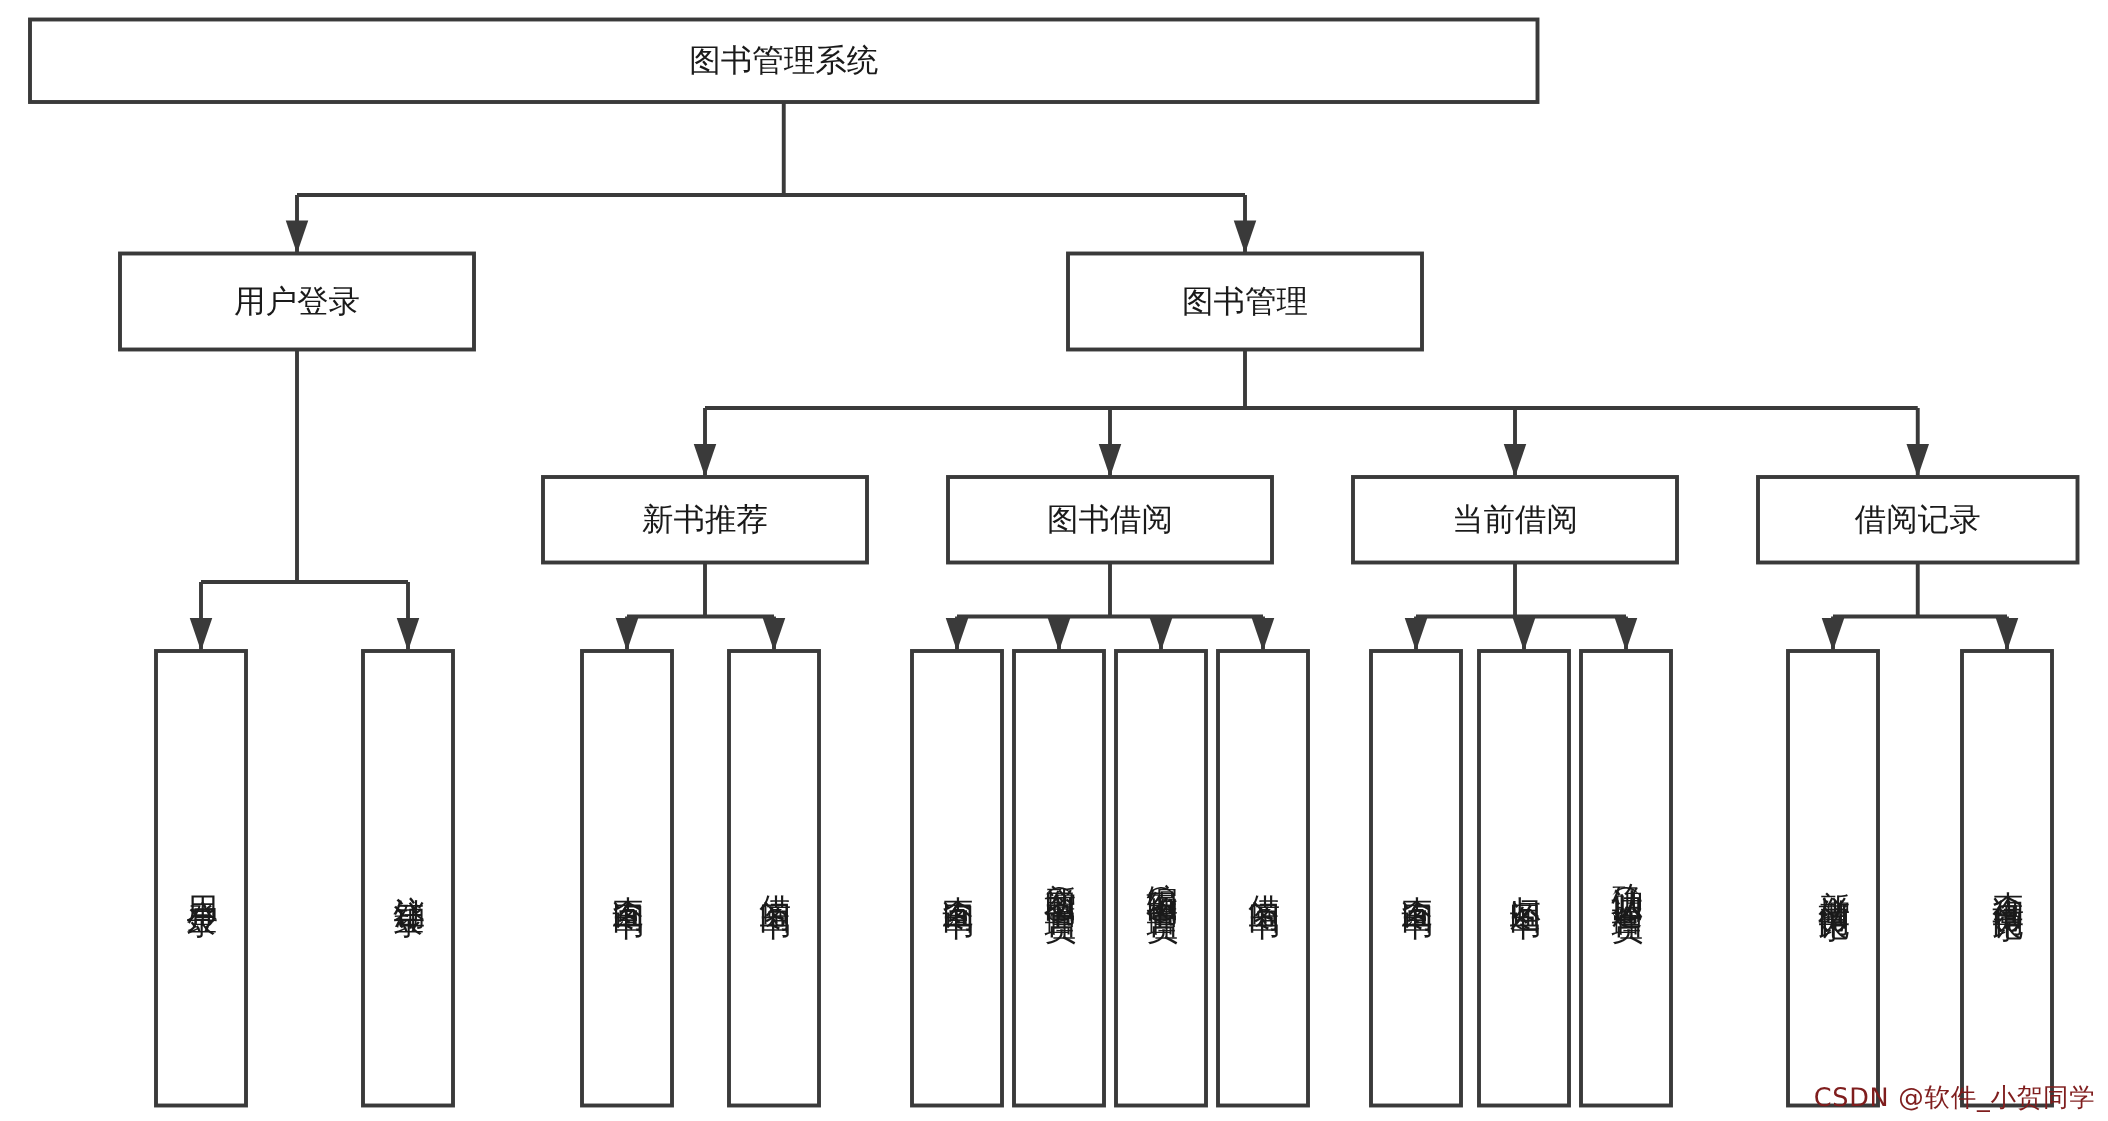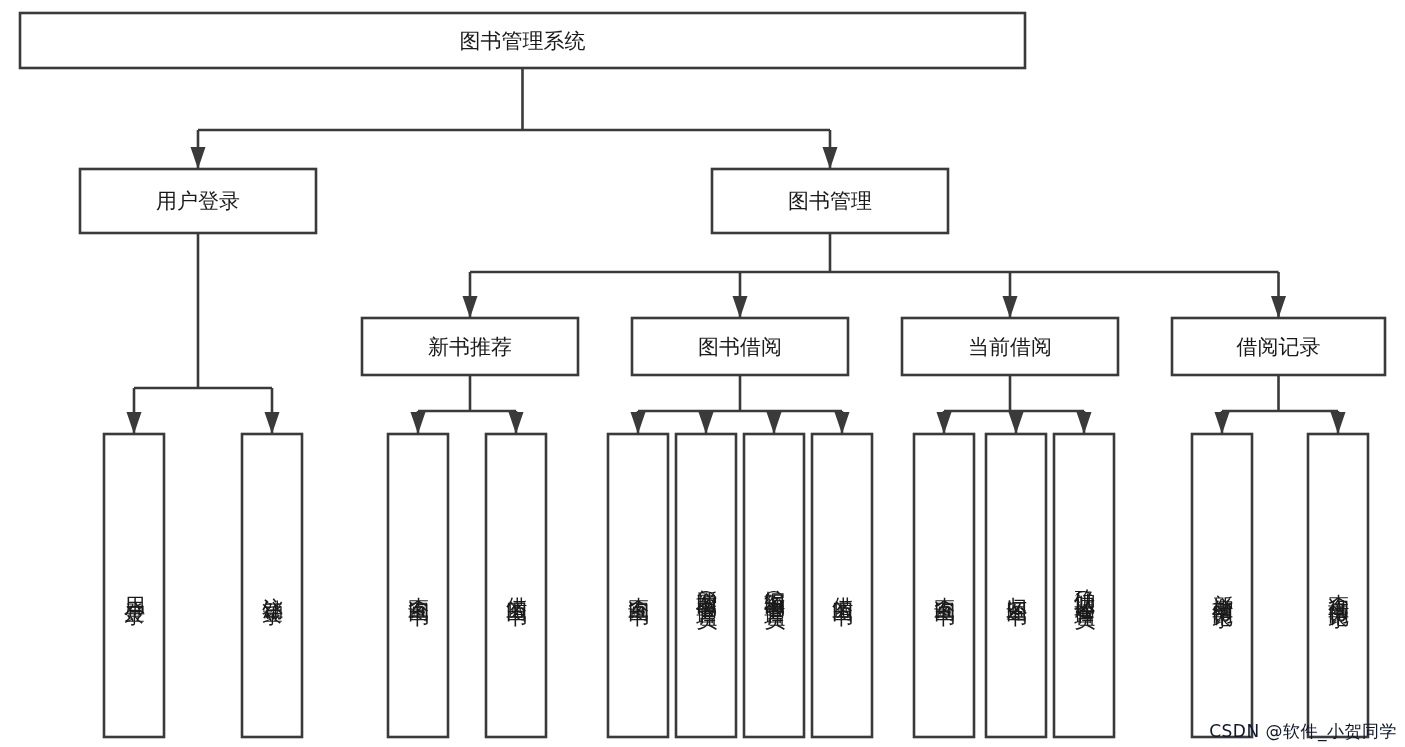--- a/index.html
+++ b/index.html
@@ -68,7 +68,7 @@
     bottom: 4px;
     font-family: "DejaVu Sans", "Liberation Sans", sans-serif;
     font-size: 17px;
-    color: #0f172a;
+    color: #7f1d1d;
     white-space: nowrap;
     letter-spacing: 0.5px;
   }

